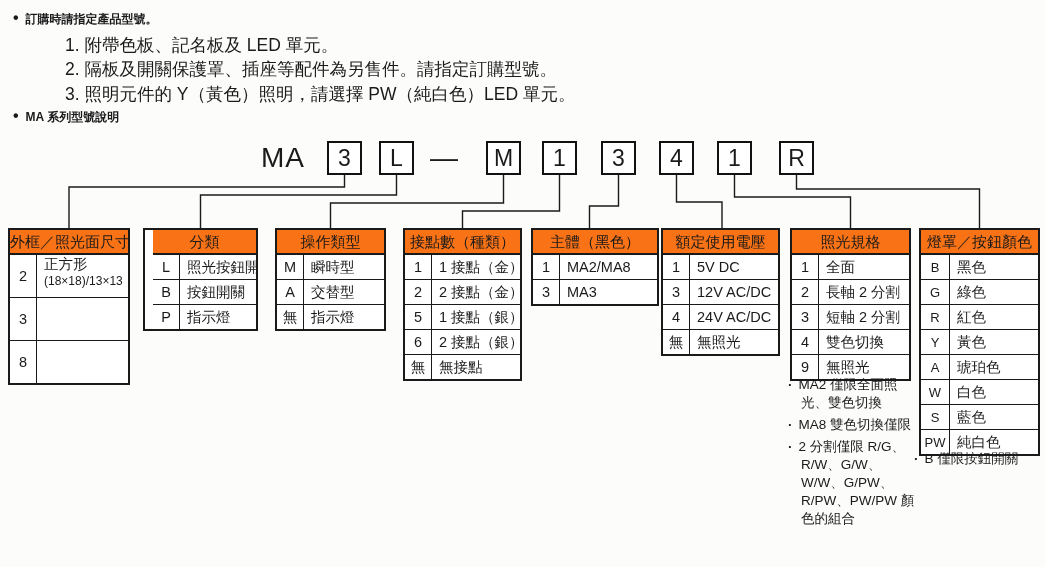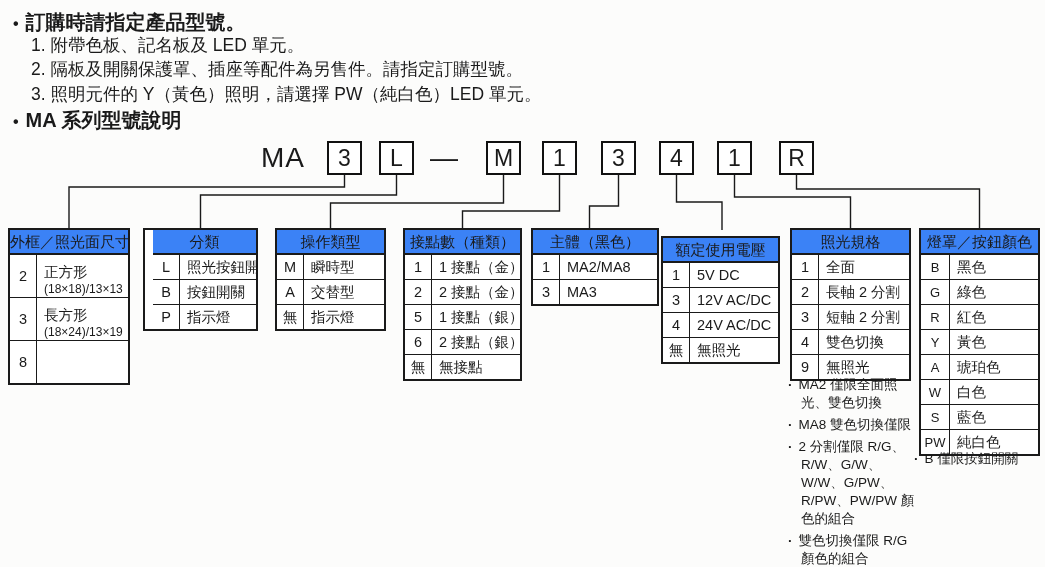--- a/index.html
+++ b/index.html
@@ -11,7 +11,7 @@
   }
   
   .intro-line { position:absolute; white-space:nowrap; }
-  .bullet-line { font-weight:bold; font-size:20px; }
+  .bullet-line { font-weight:bold; font-size:12px; }
   .bullet-line::before { content:"•"; margin-right:7px; font-size:16px; }
   .num-line { font-size:17.5px; }
   

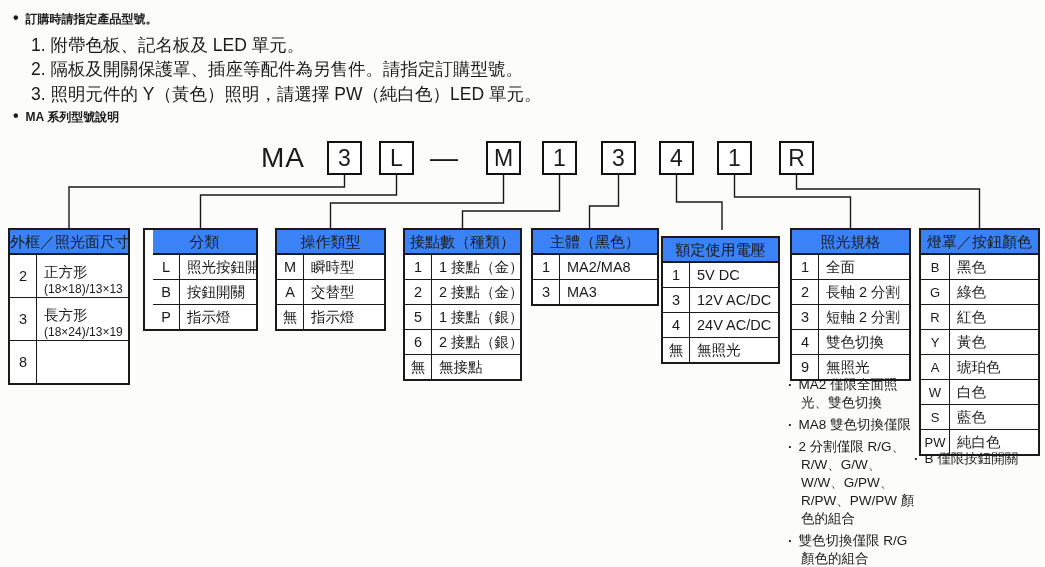--- a/index.html
+++ b/index.html
@@ -13,7 +13,7 @@
   .intro-line { position:absolute; white-space:nowrap; }
   .bullet-line { font-weight:bold; font-size:12px; }
   .bullet-line::before { content:"•"; margin-right:7px; font-size:16px; }
-  .num-line { font-size:17.5px; }
+  .num-line { font-size:17.5px;margin-left:34px; }
   
   .model-prefix { position:absolute; font-size:28px; letter-spacing:1px;text-align:right; }
   .mbox {

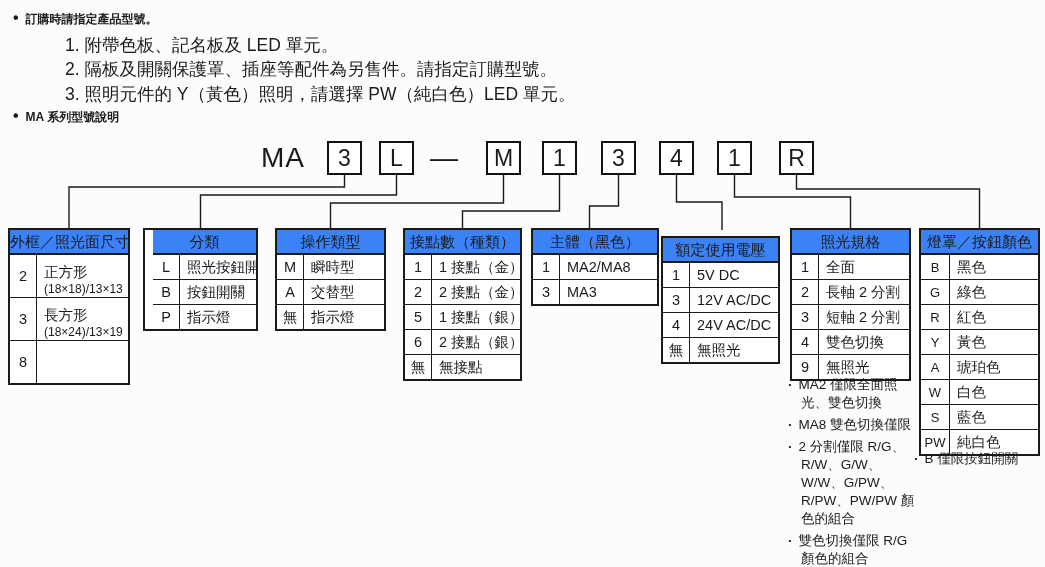--- a/index.html
+++ b/index.html
@@ -32,7 +32,7 @@
     border:2px solid #1a1a1a; background:#fff;
   }
   .pt-head {
-    background:#3b82f6; border-bottom:2px solid #1a1a1a;
+    background:#f97316; border-bottom:2px solid #1a1a1a;
     height:23px; line-height:23px; text-align:center; font-size:15px;
     white-space:nowrap; overflow:hidden;
   }

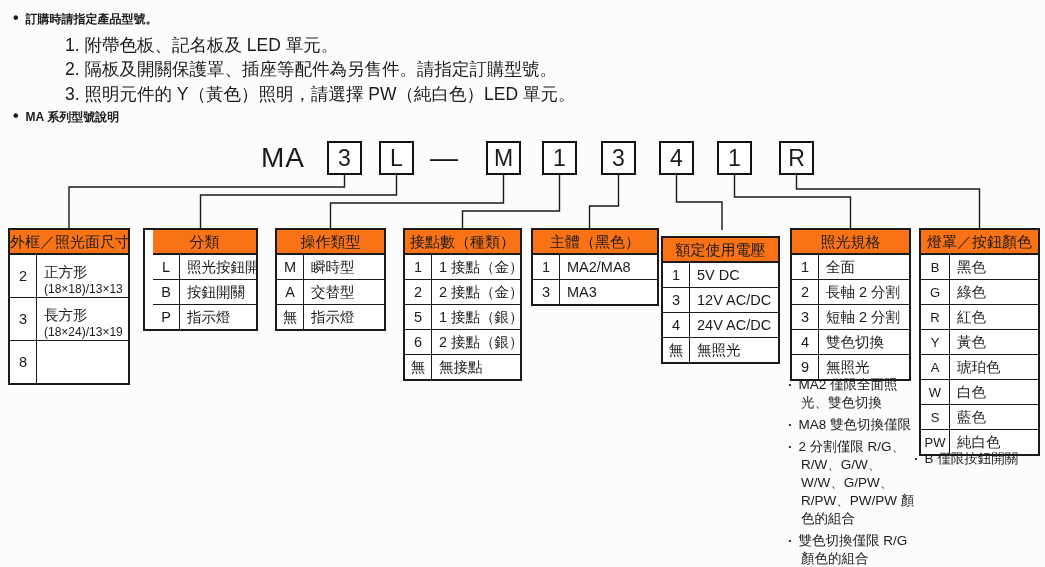--- a/index.html
+++ b/index.html
@@ -181,7 +181,7 @@
     </div>
   </div>
 
-  <div class="ptable" style="left:661px; width:119px;margin-top:8px;">
+  <div class="ptable" style="left:661px; width:119px;">
     <div class="pt-head">額定使用電壓</div>
     <div class="pt-row r1 first">
       <div class="pt-code">1</div>

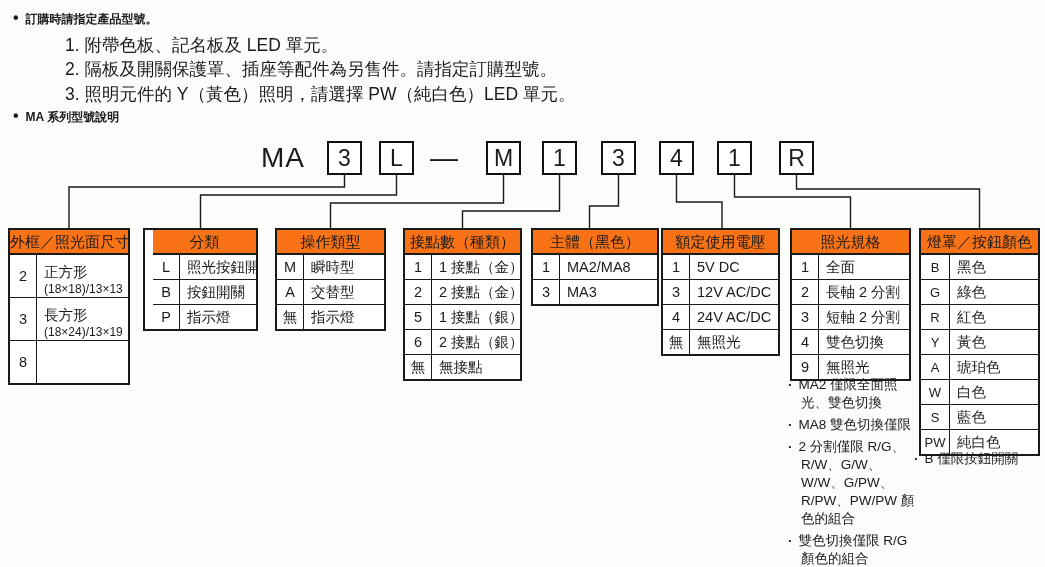--- a/index.html
+++ b/index.html
@@ -49,7 +49,7 @@
     flex:1; display:flex; align-items:center; padding-left:7px;
     font-size:14.5px; white-space:nowrap; overflow:hidden;
   }
-  .pt-desc.two { flex-direction:column; align-items:flex-start; justify-content:flex-end; }
+  .pt-desc.two { flex-direction:column; align-items:flex-start; justify-content:flex-start; }
   .pt-desc .l1 { display:block; font-size:14.5px; line-height:19px; }
   .pt-desc .l2 { display:block; font-size:12px; line-height:15px; }
   

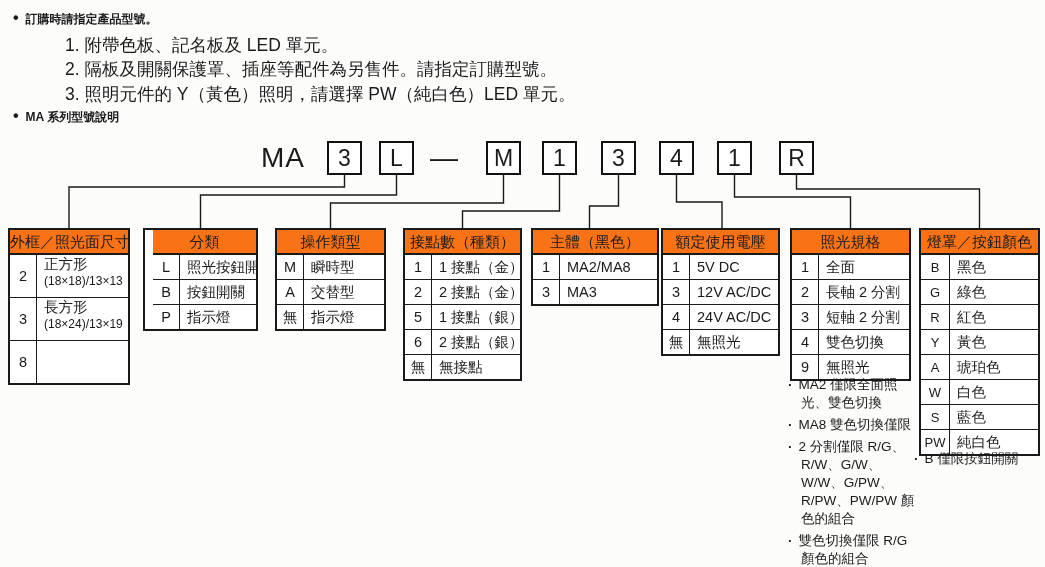--- a/index.html
+++ b/index.html
@@ -103,10 +103,6 @@
     </div>
     <div class="pt-row r2">
       <div class="pt-code">3</div>
-      <div class="pt-desc two">
-        <span class="l1">長方形</span>
-        <span class="l2">(18×24)/13×19</span>
-      </div>
     </div>
     <div class="pt-row r2">
       <div class="pt-code">8</div>

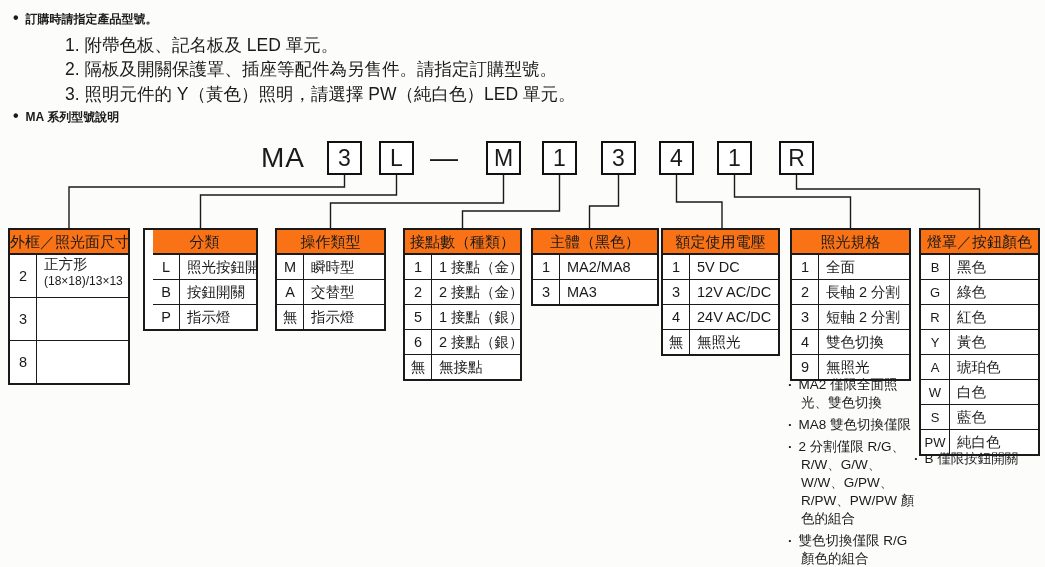--- a/index.html
+++ b/index.html
@@ -261,7 +261,6 @@
     <div class="fnote">MA2 僅限全面照光、雙色切換</div>
     <div class="fnote">MA8 雙色切換僅限</div>
     <div class="fnote">2 分割僅限 R/G、R/W、G/W、W/W、G/PW、R/PW、PW/PW 顏色的組合</div>
-    <div class="fnote">雙色切換僅限 R/G 顏色的組合</div>
   </div>
 
   <div class="fnotes" style="left:914px; top:450px; width:128px;">

